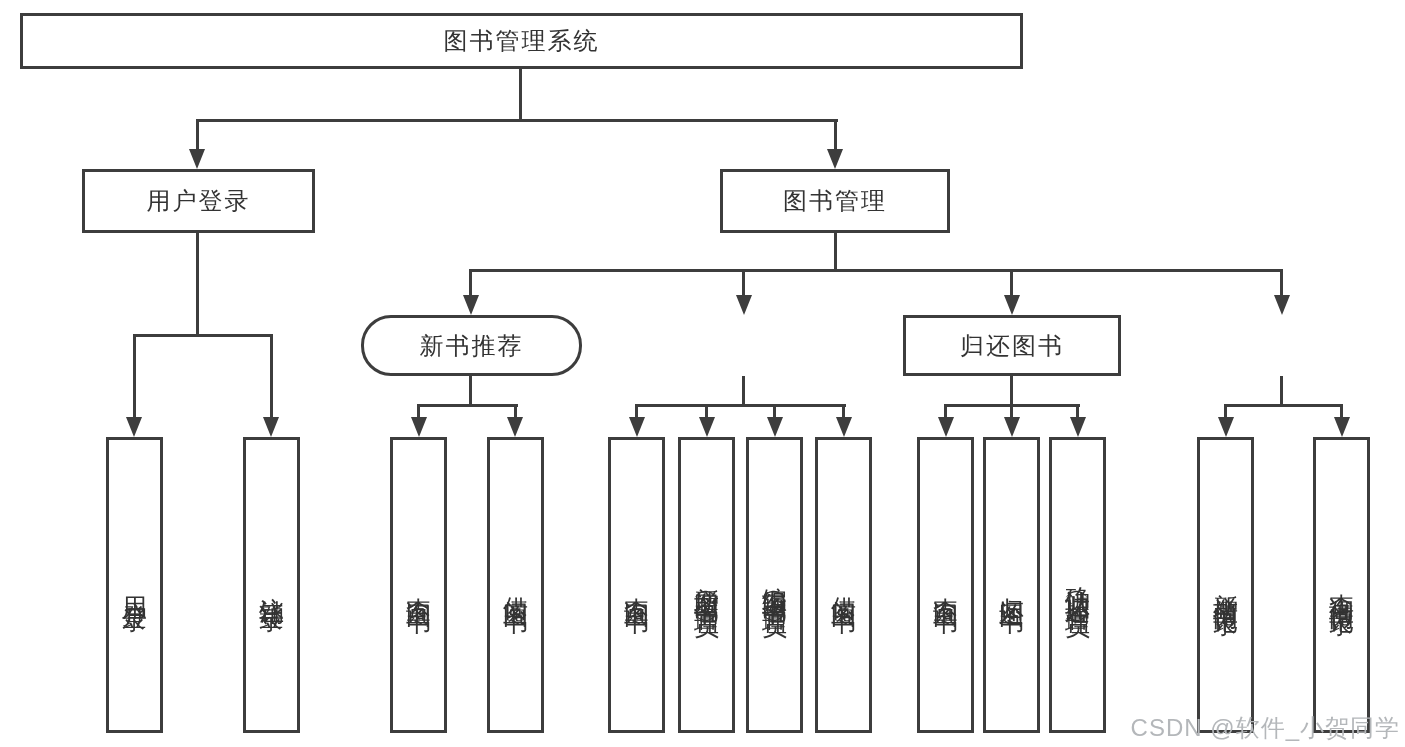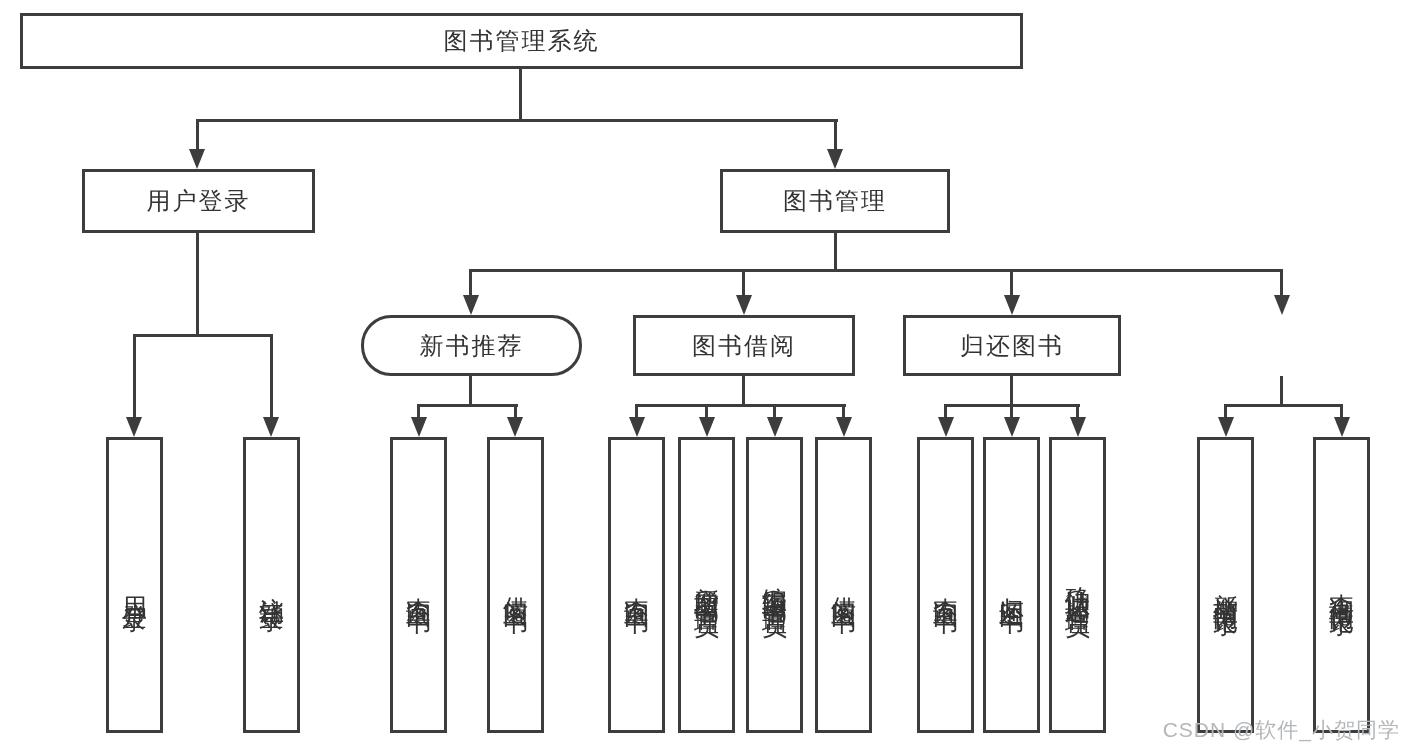--- a/index.html
+++ b/index.html
@@ -101,7 +101,6 @@
   <div class="box box-h" style="left:720px;top:169px;width:230px;height:64px;">图书管理</div>
 
   <div class="box box-h" style="left:361px;top:315px;width:221px;height:61px;border-radius:30px;">新书推荐</div>
-  <div class="box box-h" style="left:633px;top:315px;width:222px;height:61px;">图书借阅</div>
   <div class="box box-h" style="left:903px;top:315px;width:218px;height:61px;">归还图书</div>
 
   <div class="box" style="left:106px;top:437px;width:57px;height:296px;">

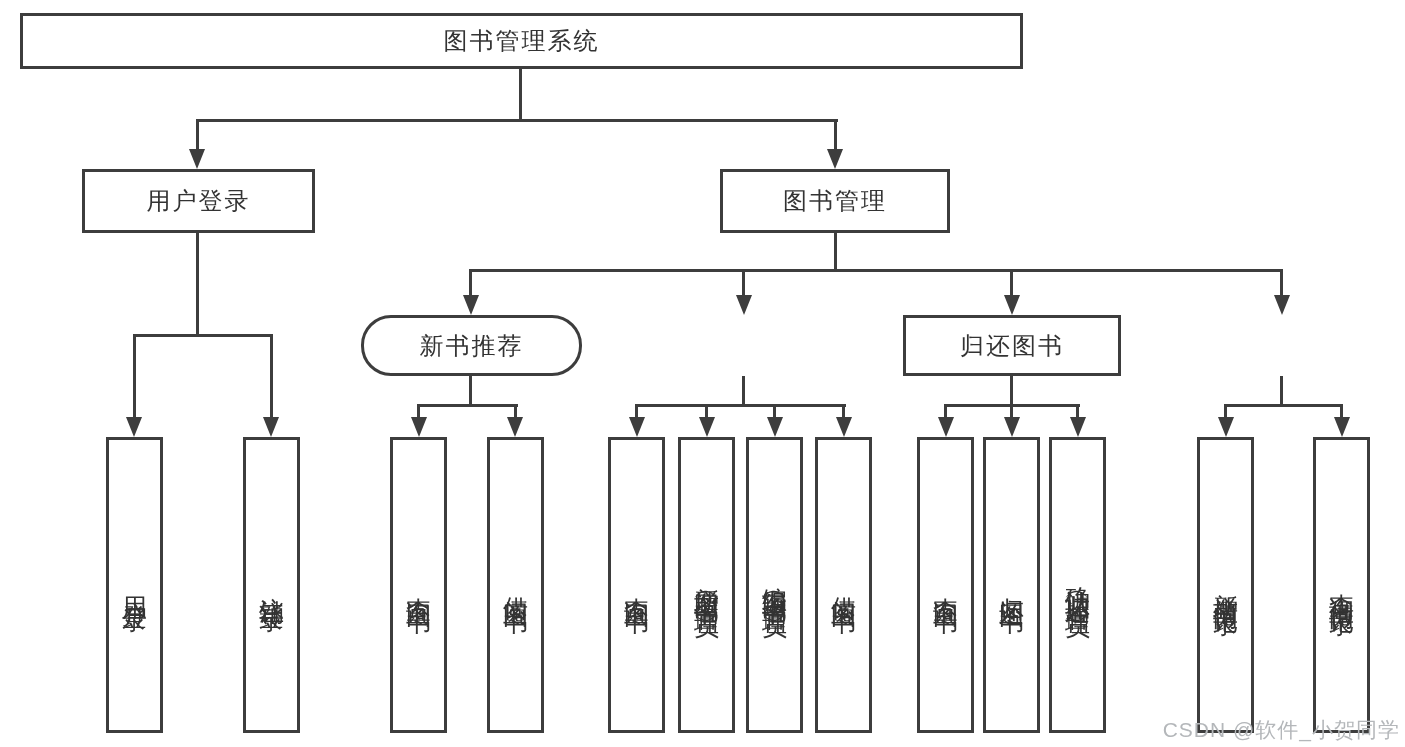--- a/index.html
+++ b/index.html
@@ -27,7 +27,7 @@
   }
   .watermark{
     position:absolute;right:5px;bottom:3px;z-index:5;
-    font-size:21px;letter-spacing:1px;color:var(--watermark,#b4b7ba);
+    font-size:24px;letter-spacing:1px;color:var(--watermark,#b4b7ba);
   }
 </style>
 </head>

